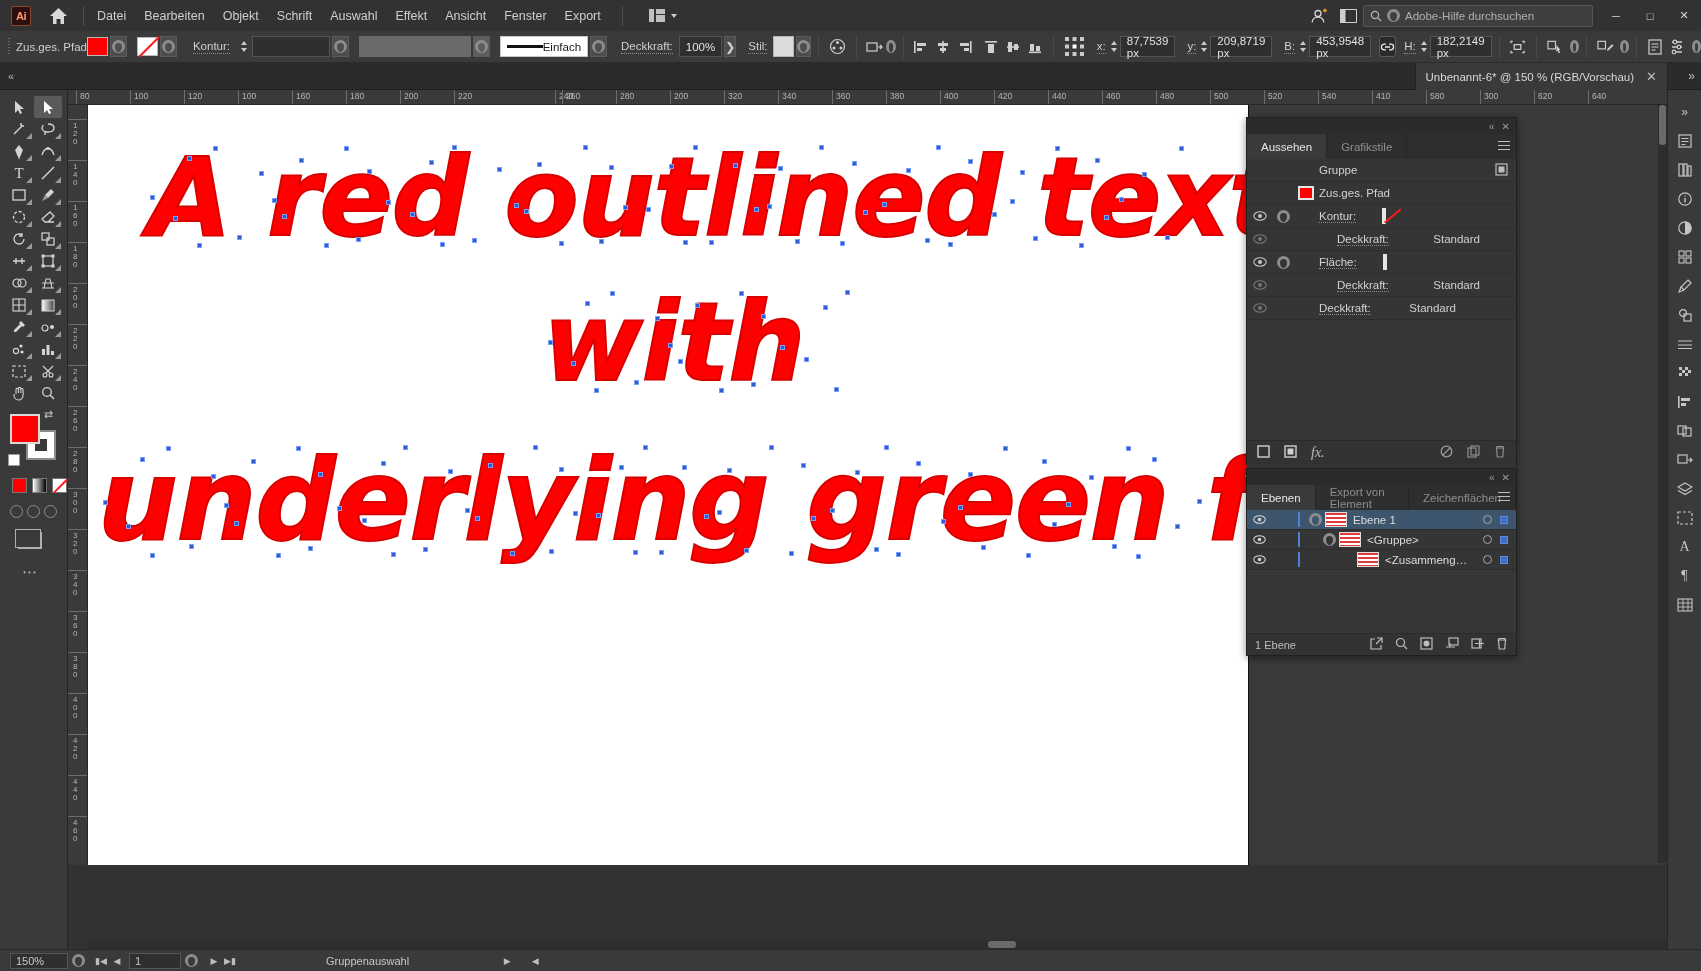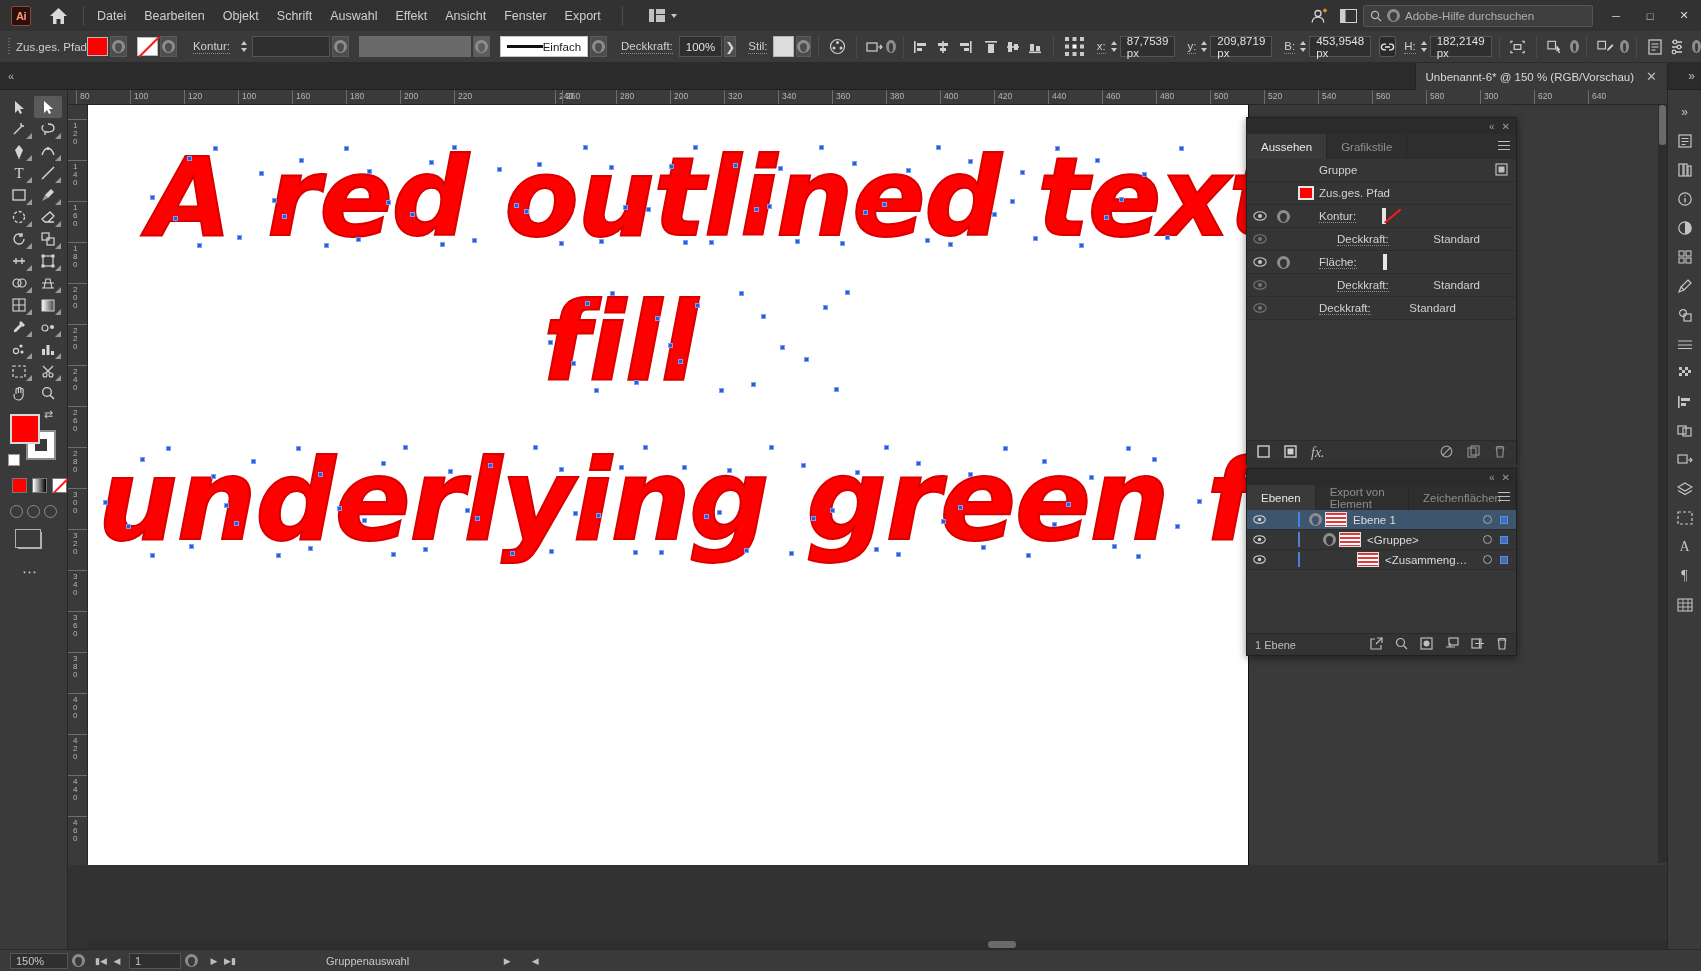--- a/index.html
+++ b/index.html
@@ -762,7 +762,7 @@
       <span>540</span>
     </div>
     <div class="tickh" style="left: 1304px;">
-      <span>560</span>
+      <span>410</span>
     </div>
     <div class="tickh" style="left: 1358px;">
       <span>580</span>

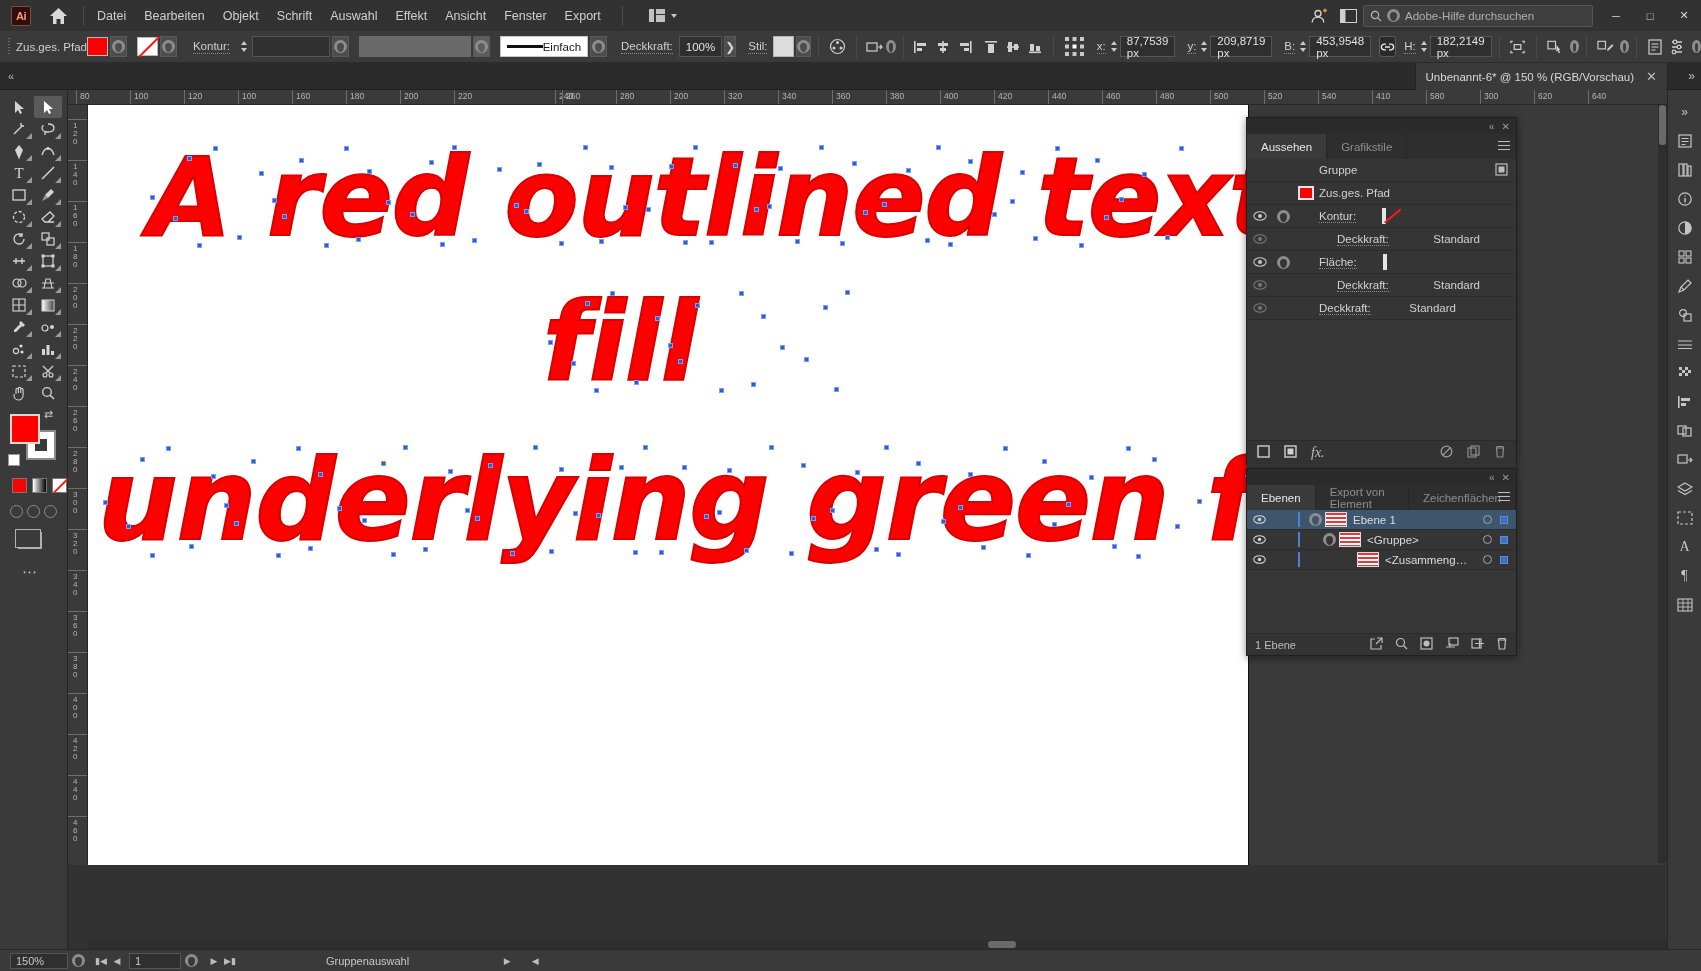--- a/index.html
+++ b/index.html
@@ -912,7 +912,7 @@
 <div id="canvas-wrap">
   <div id="artboard">
     <div class="artline" id="line1">A red outlined text</div>
-    <div class="artline" id="line2">fill</div>
+    <div class="artline" id="line2">with</div>
     <div class="artline" id="line3">underlying green fill</div>
     <div id="anchors">
         <i class="anchor" style="left: 62px; top: 90px;"></i>

